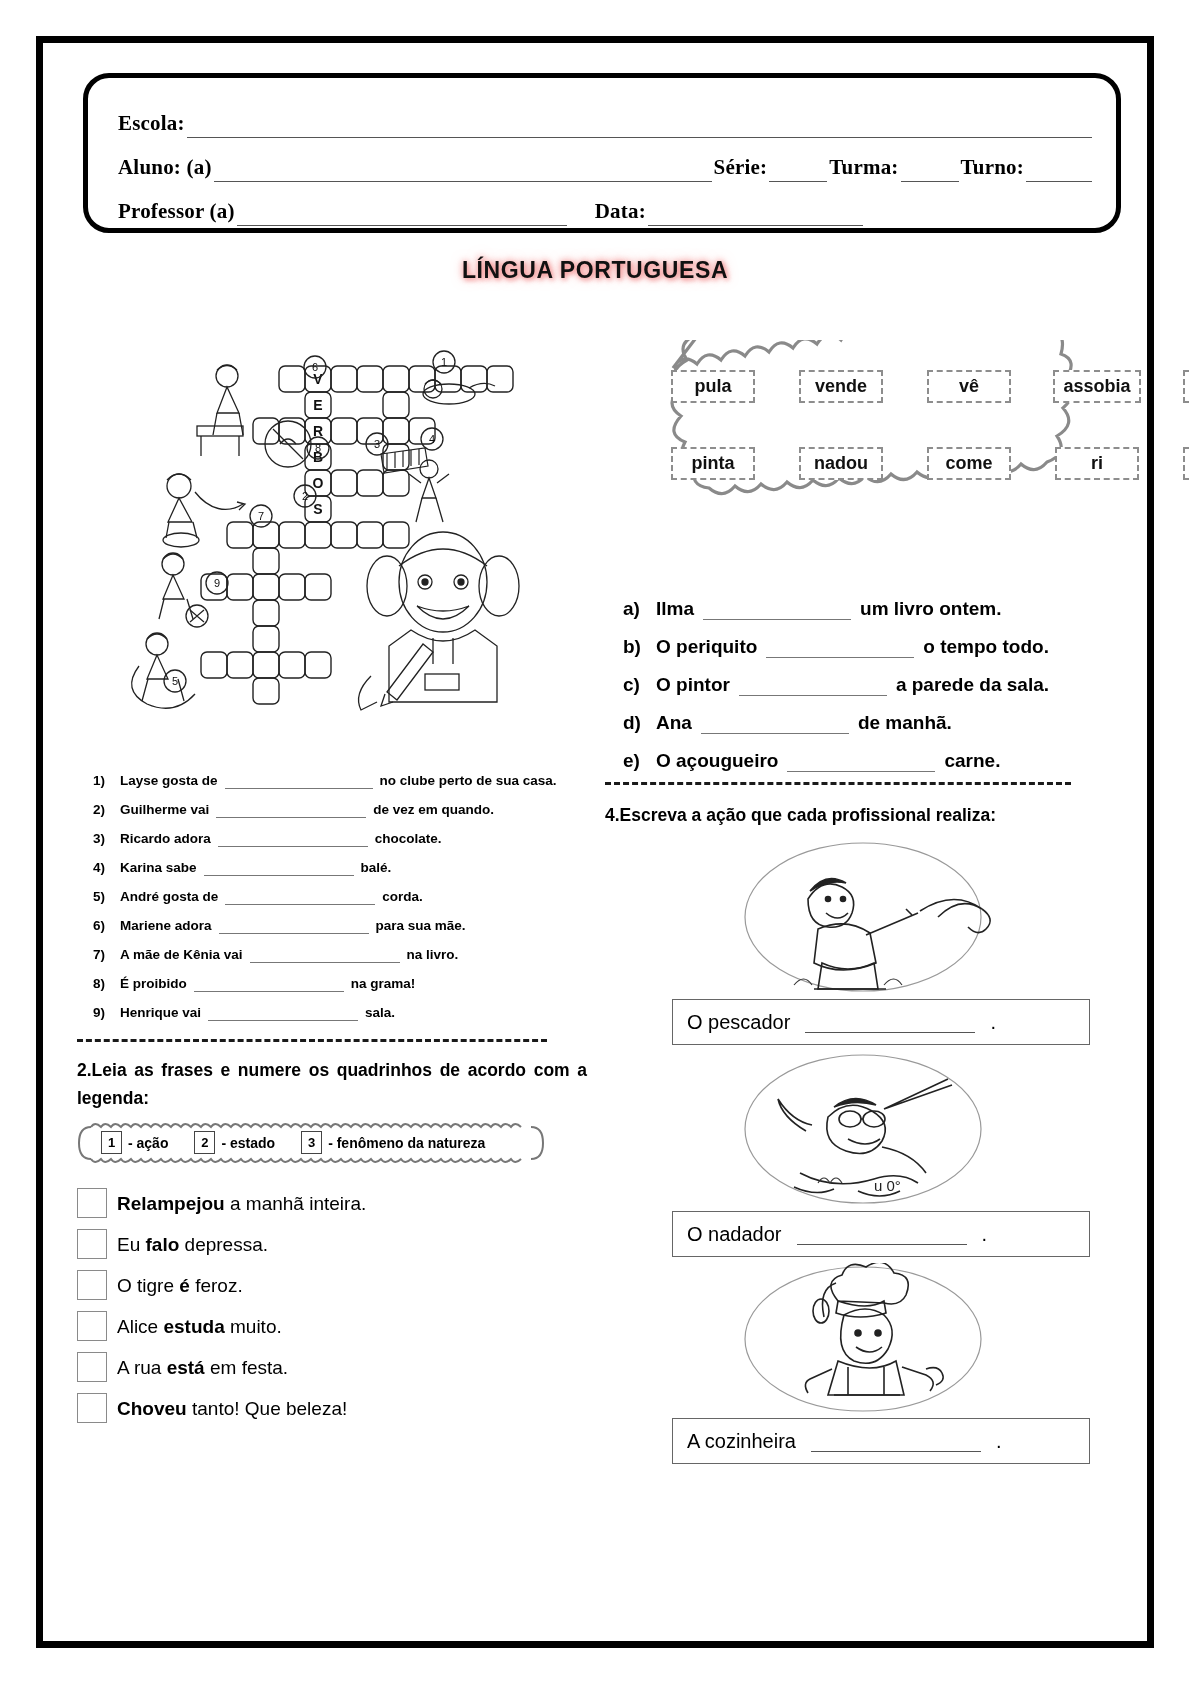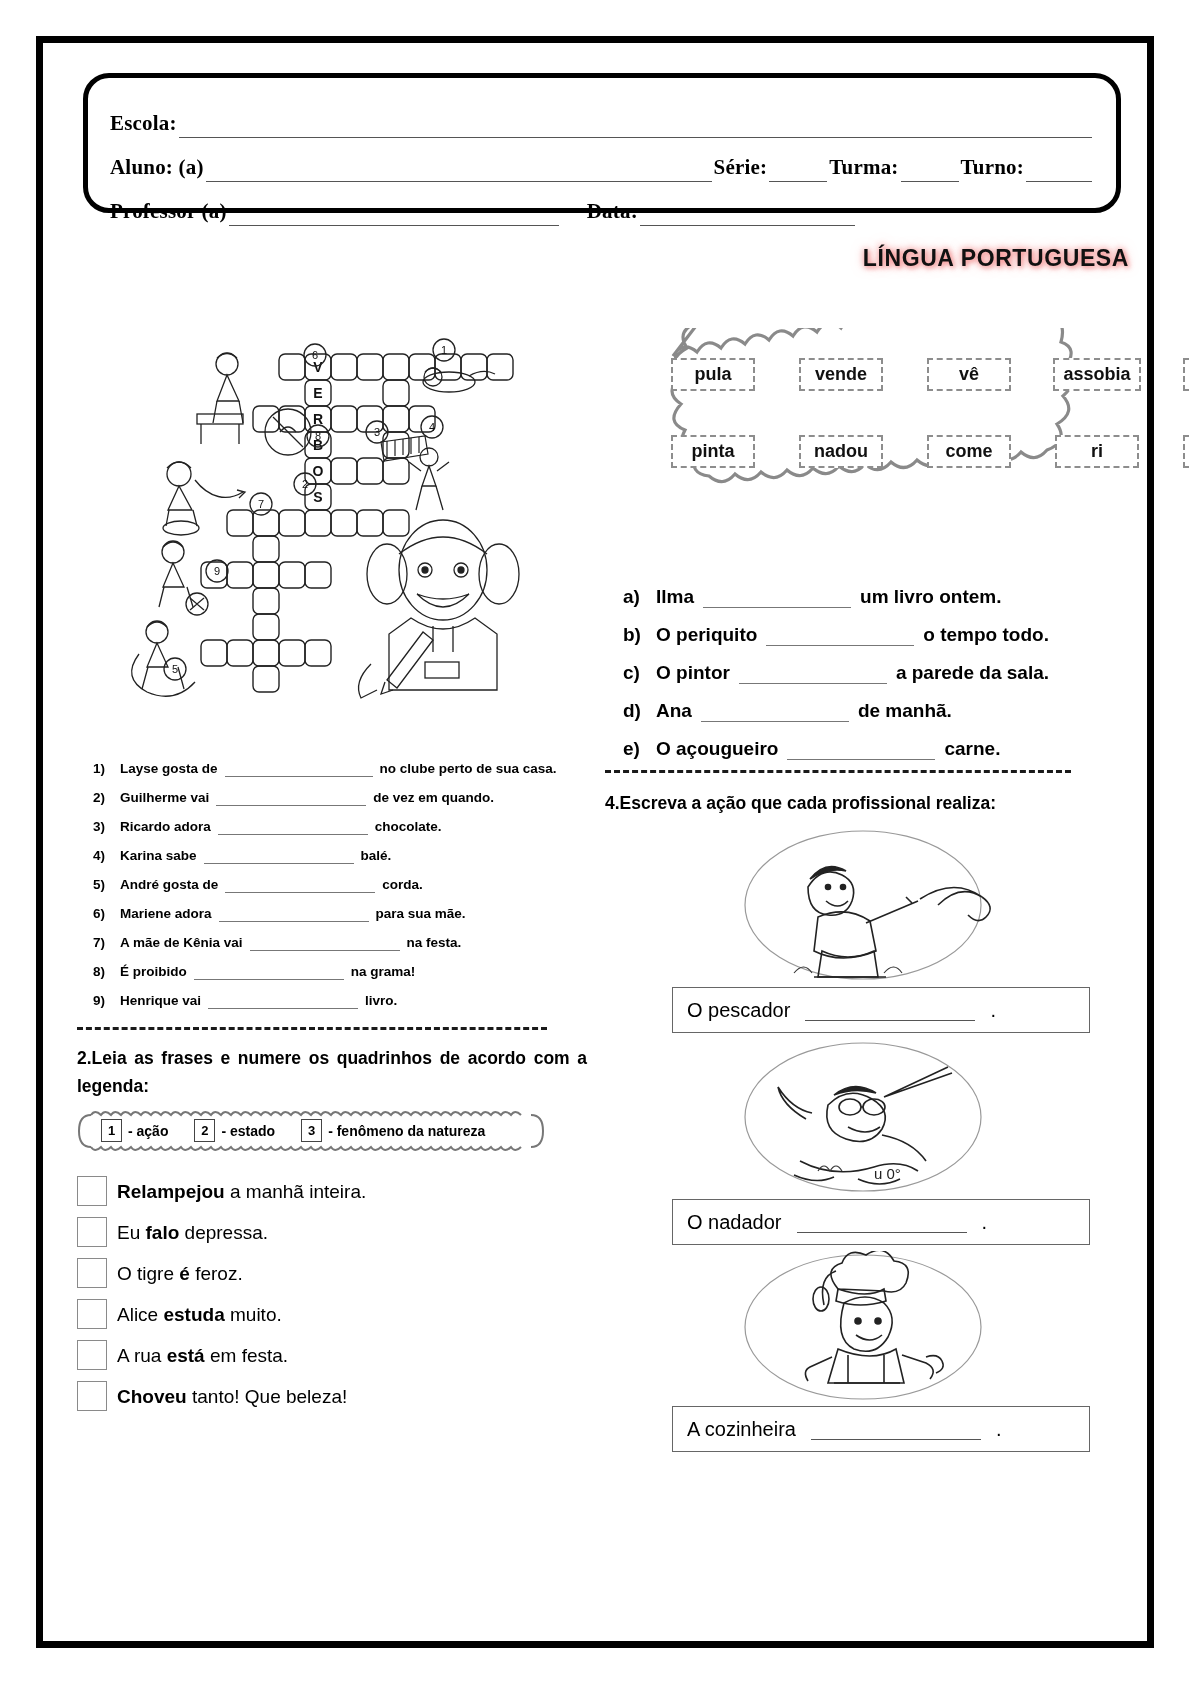--- a/index.html
+++ b/index.html
@@ -29,11 +29,11 @@
   .id-box{
     position:relative;
     margin:16px 8px 0 22px;
-    height:140px;
+    height:160px;
     border:5px solid #000;
     border-radius:26px;
     background:#fff;
-    padding:16px 22px 0 22px;
+    padding:16px 22px 0 30px;
     font-family:"Liberation Serif", serif;
   }
   .id-row{

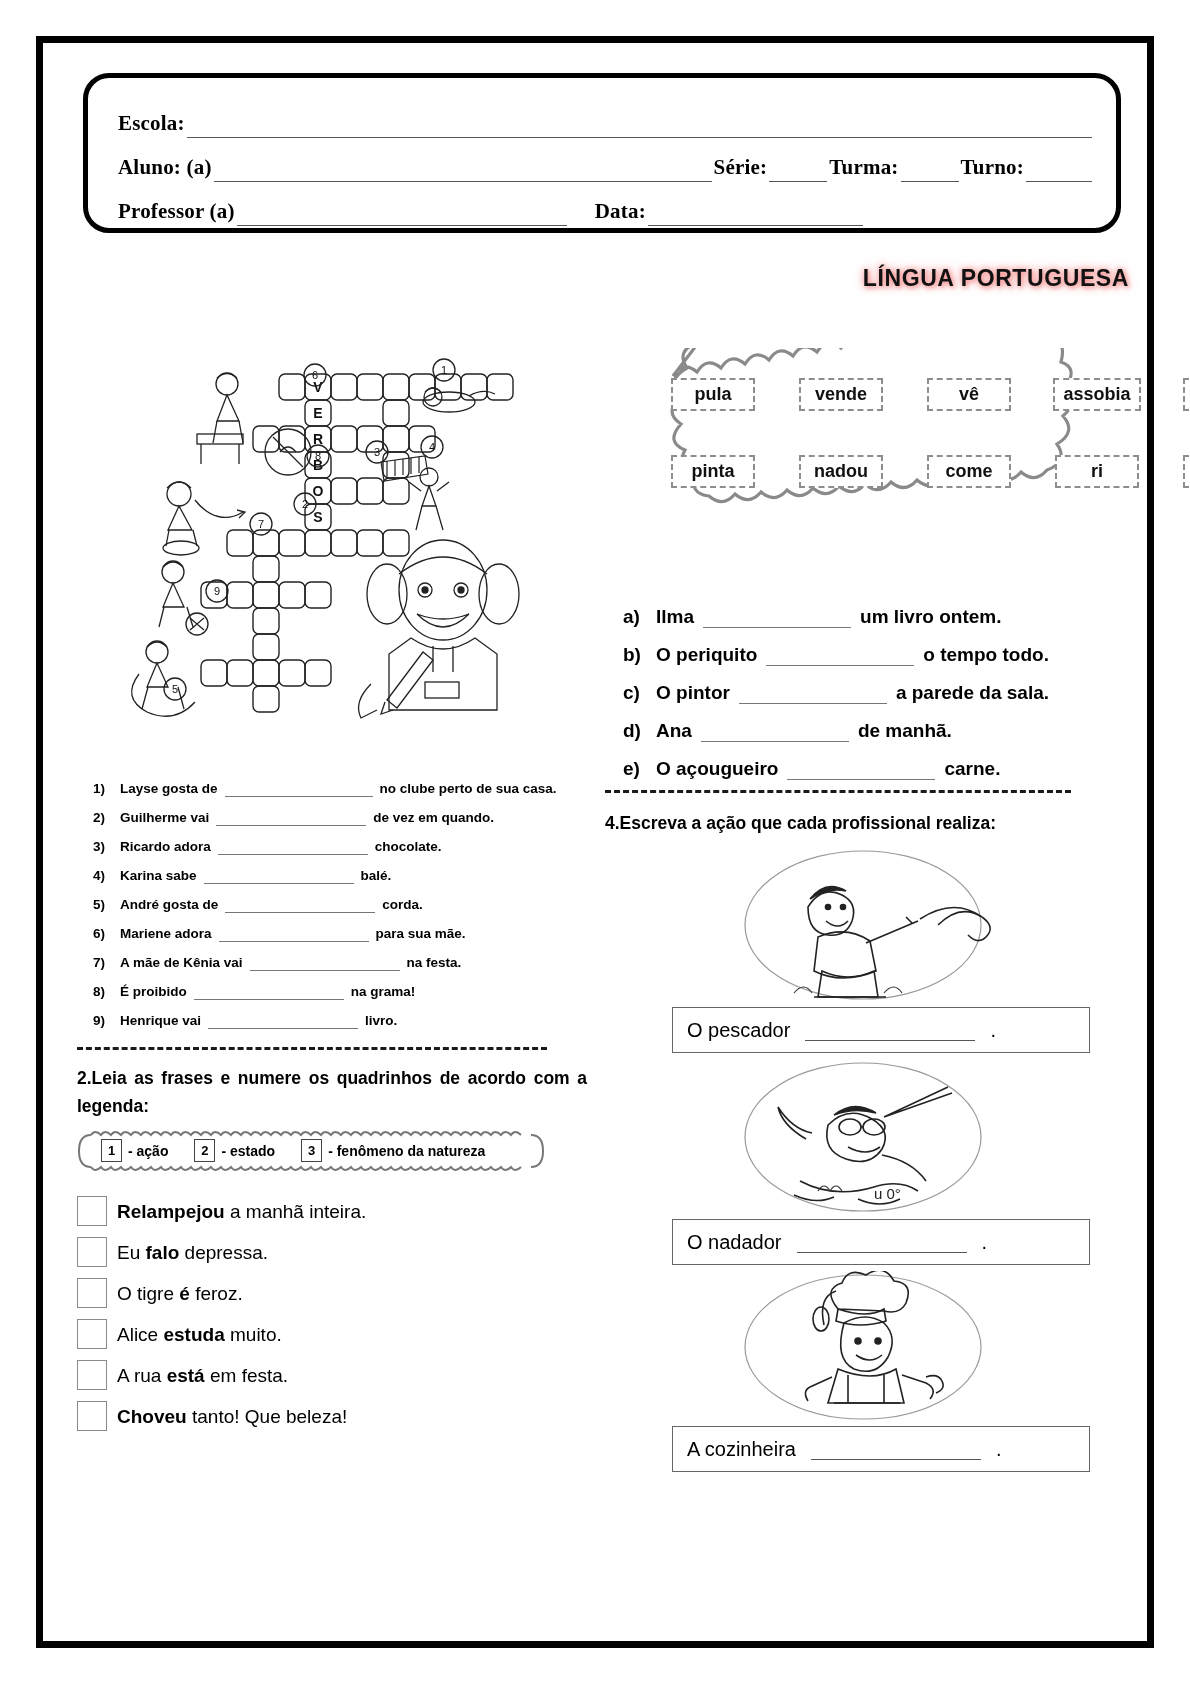--- a/index.html
+++ b/index.html
@@ -59,8 +59,8 @@
 
   
   .title-wrap{
-    text-align:right;
-    margin-top:32px;
+    text-align:center;
+    margin-top:24px;
     margin-bottom:8px;
   }
   .title{

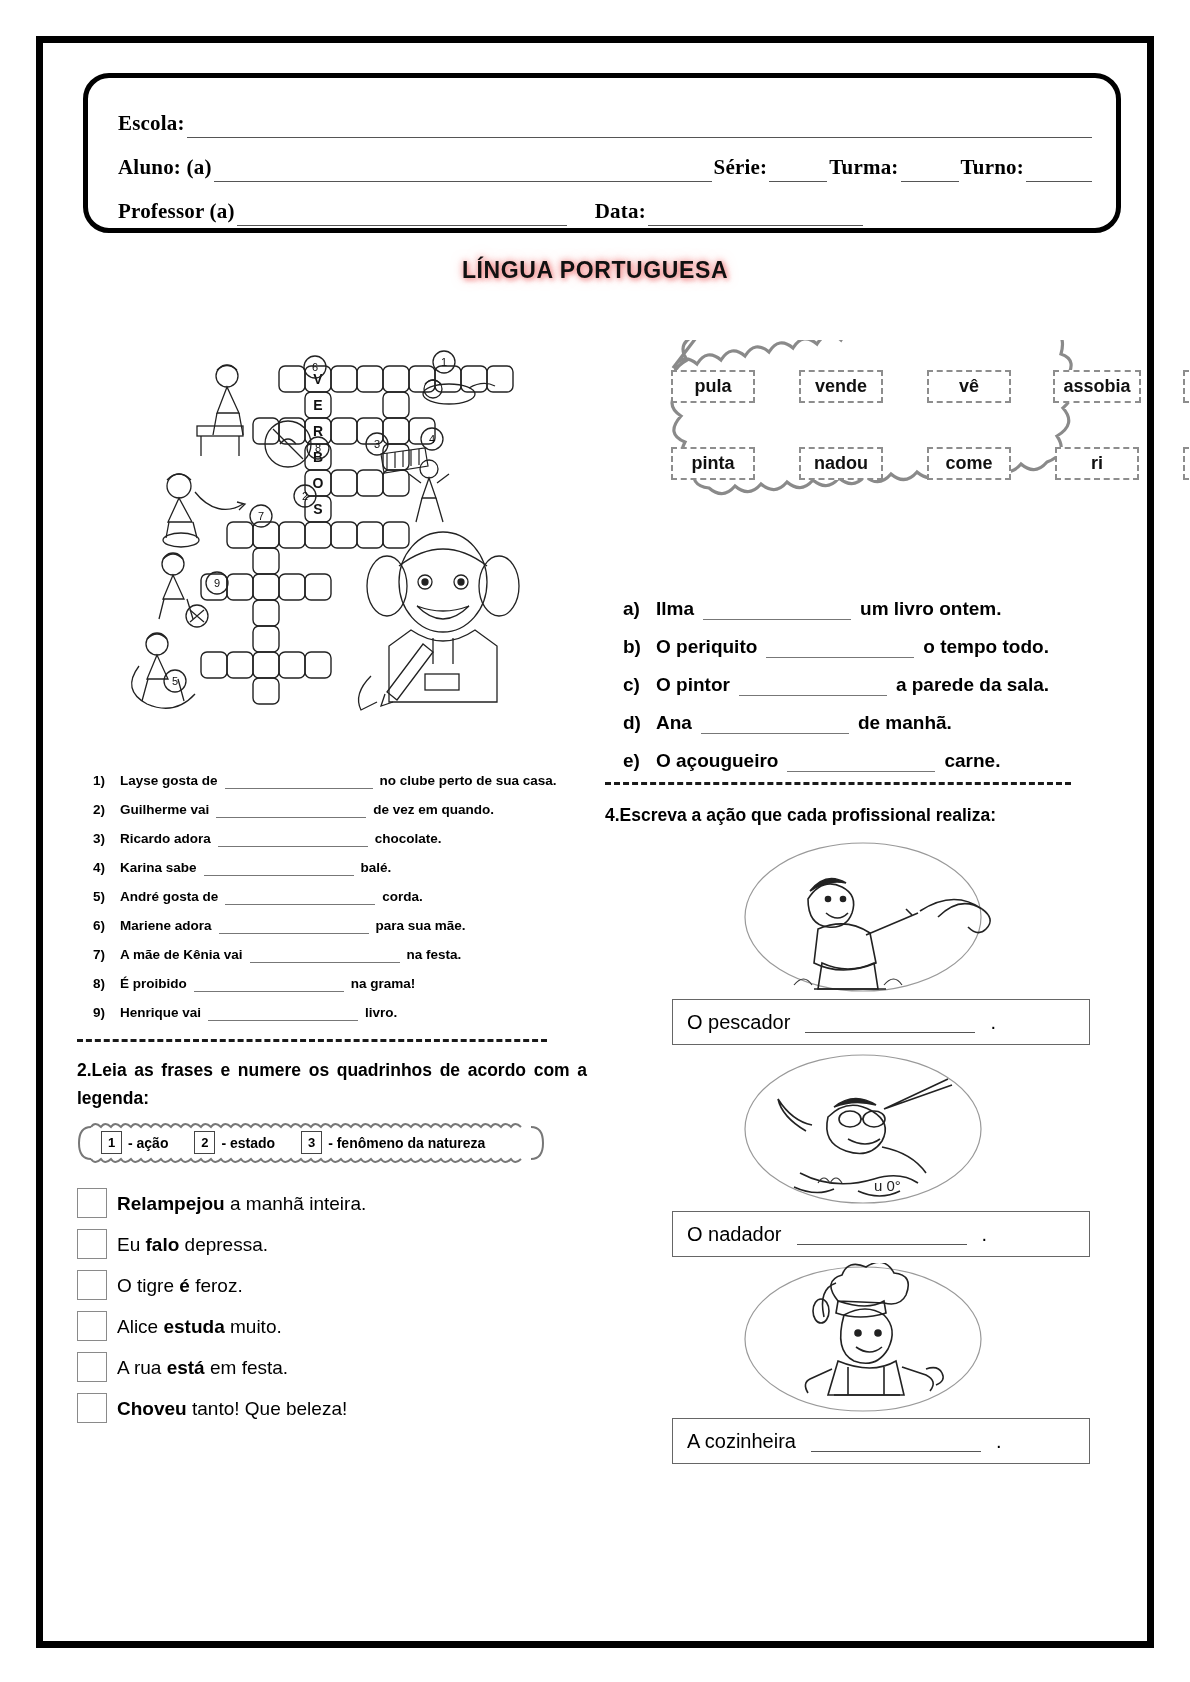--- a/index.html
+++ b/index.html
@@ -510,7 +510,7 @@
           <span class="idx">7)</span>
           <span>A mãe de Kênia vai</span>
           <span class="nl-blank" style="width:150px"></span>
-          <span>na festa.</span>
+          <span>na livro.</span>
         </div>
         <div class="num-item">
           <span class="idx">8)</span>

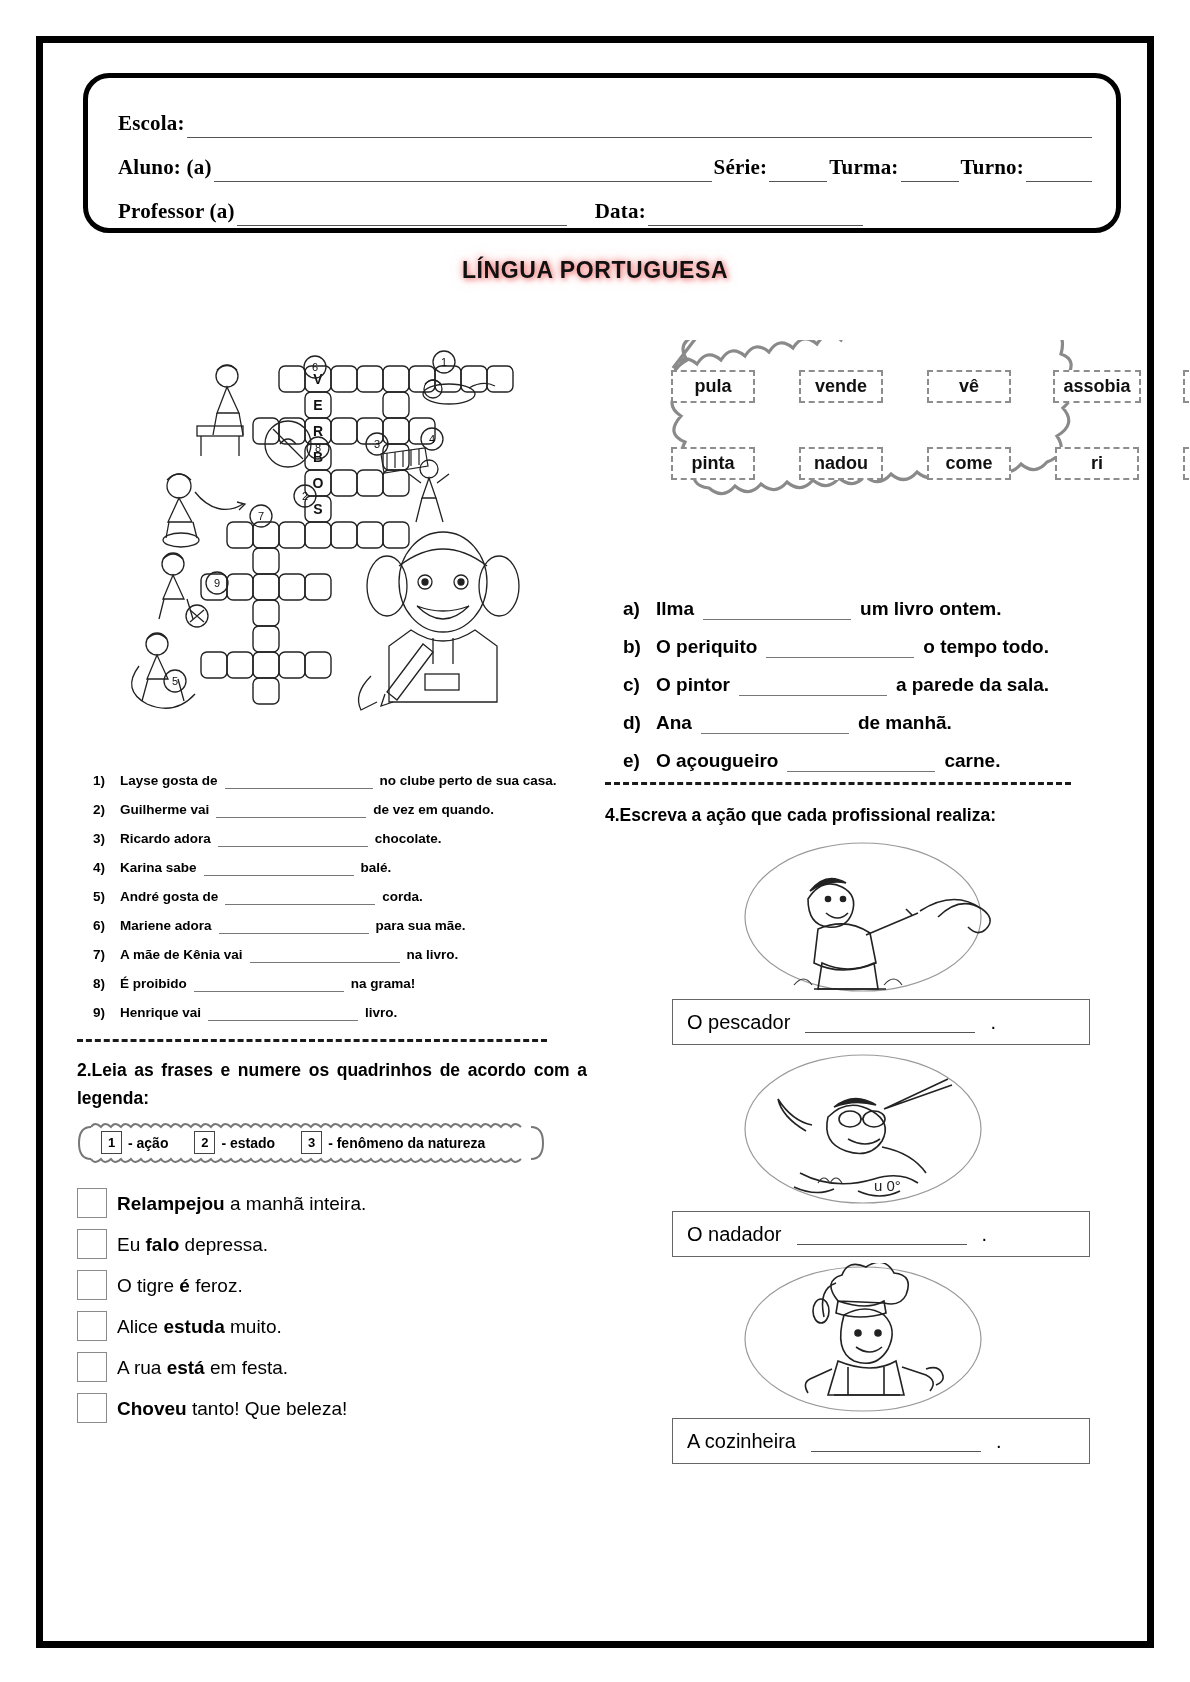--- a/index.html
+++ b/index.html
@@ -522,7 +522,7 @@
           <span class="idx">9)</span>
           <span>Henrique vai</span>
           <span class="nl-blank" style="width:150px"></span>
-          <span>livro.</span>
+          <span>sala.</span>
         </div>
       </div>
 

